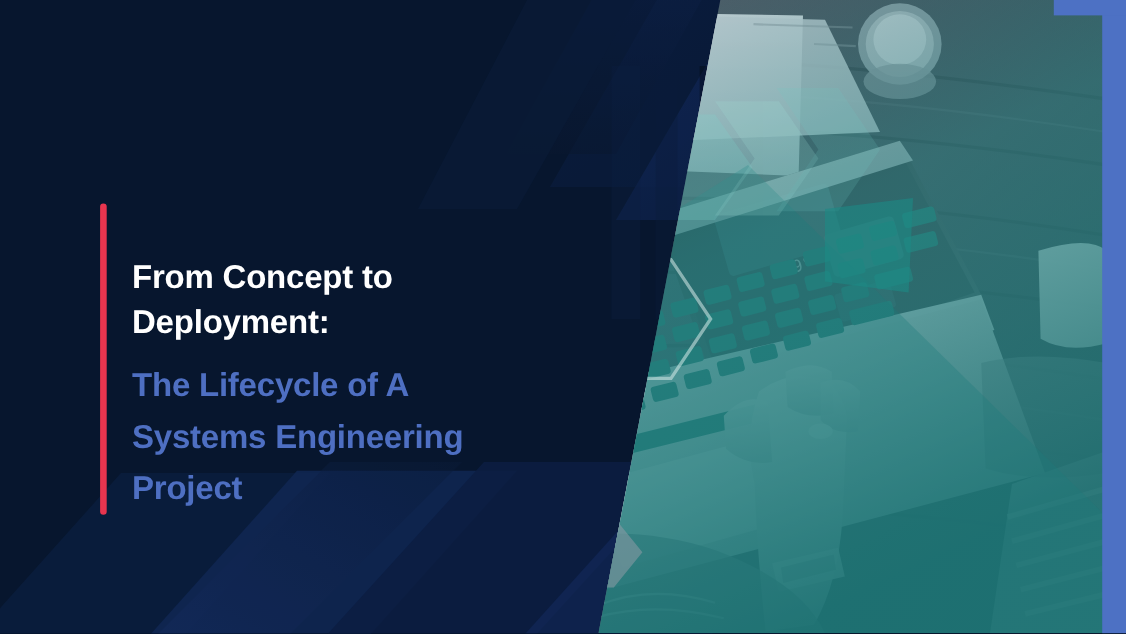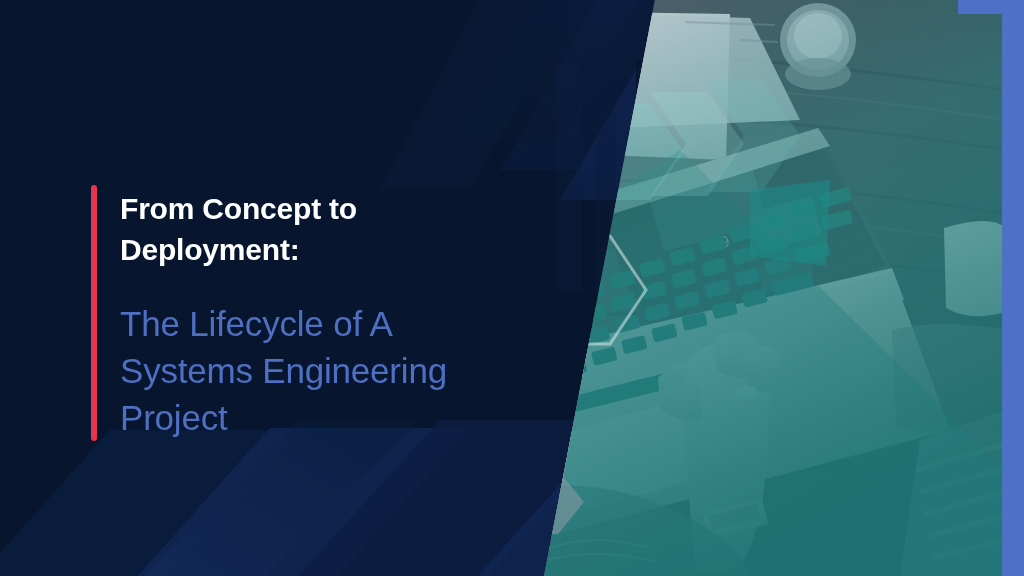--- a/index.html
+++ b/index.html
@@ -72,6 +72,7 @@
     letter-spacing:-0.2px;
     max-width:330px;
     white-space:pre-line;
+    margin-top:44px;
   }
   .title {
     margin-top:30px;

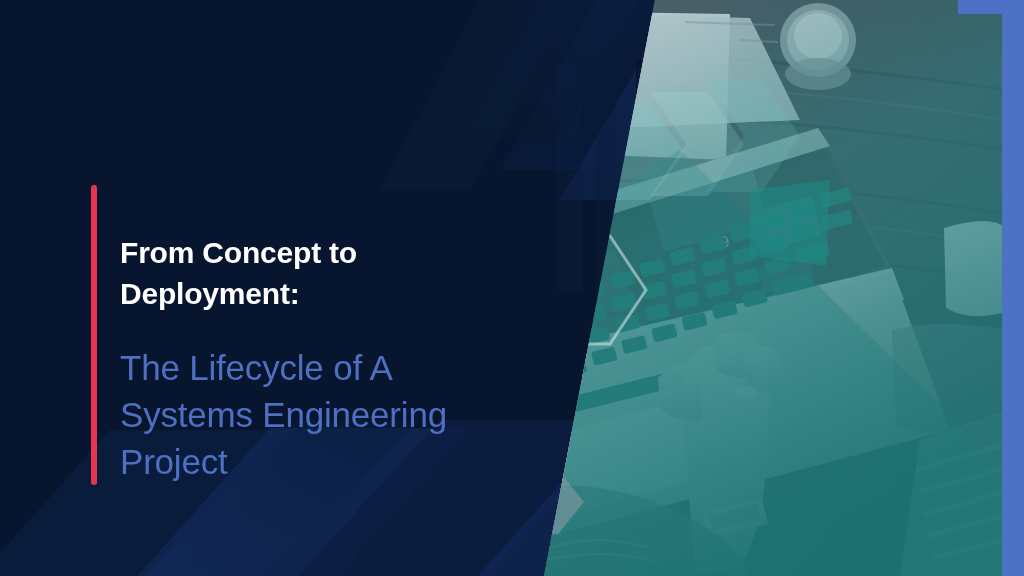--- a/index.html
+++ b/index.html
@@ -75,11 +75,11 @@
     margin-top:44px;
   }
   .title {
-    margin-top:30px;
+    margin-top:13px;
     color:#4e6fc2;
-    font-size:35px;
+    font-size:30px;
     line-height:47px;
-    font-weight:normal;
+    font-weight:bold;
     letter-spacing:-0.2px;
     max-width:430px;
     white-space:pre-line;

